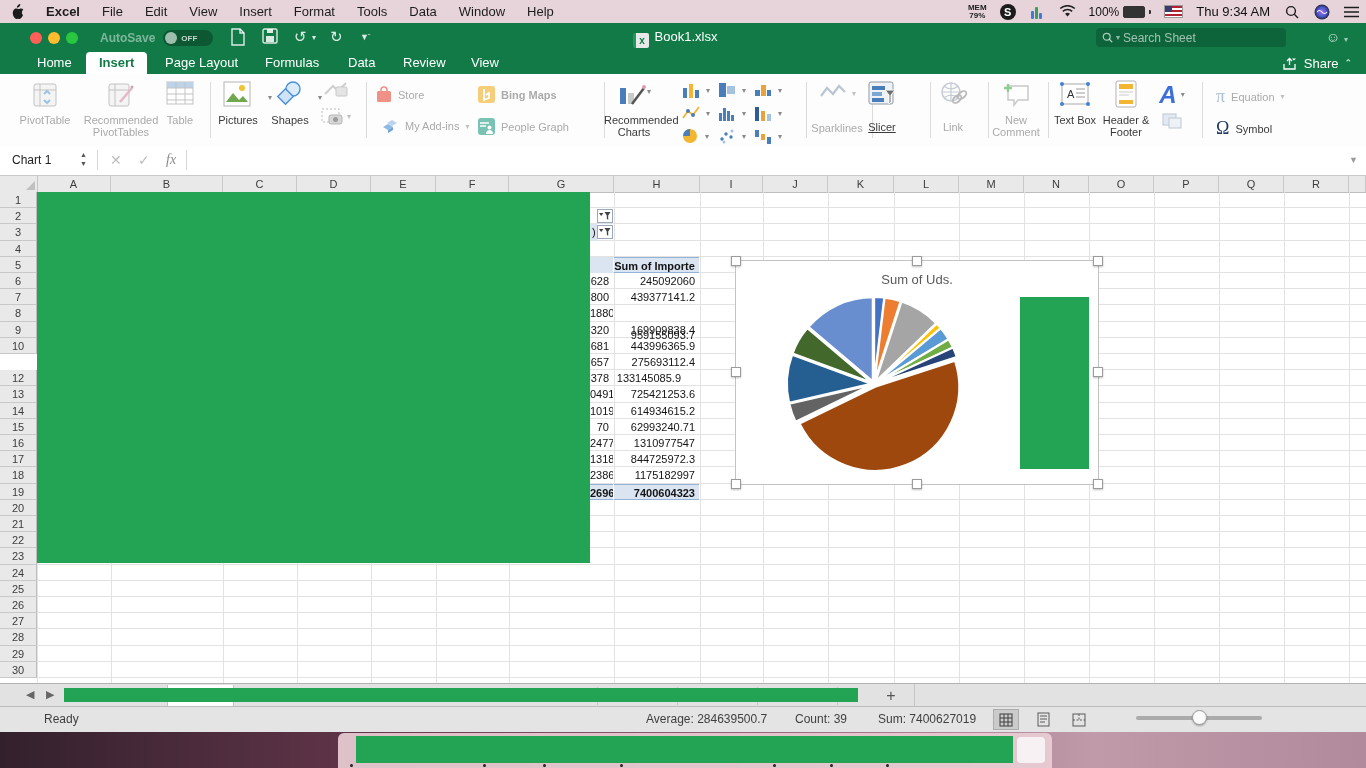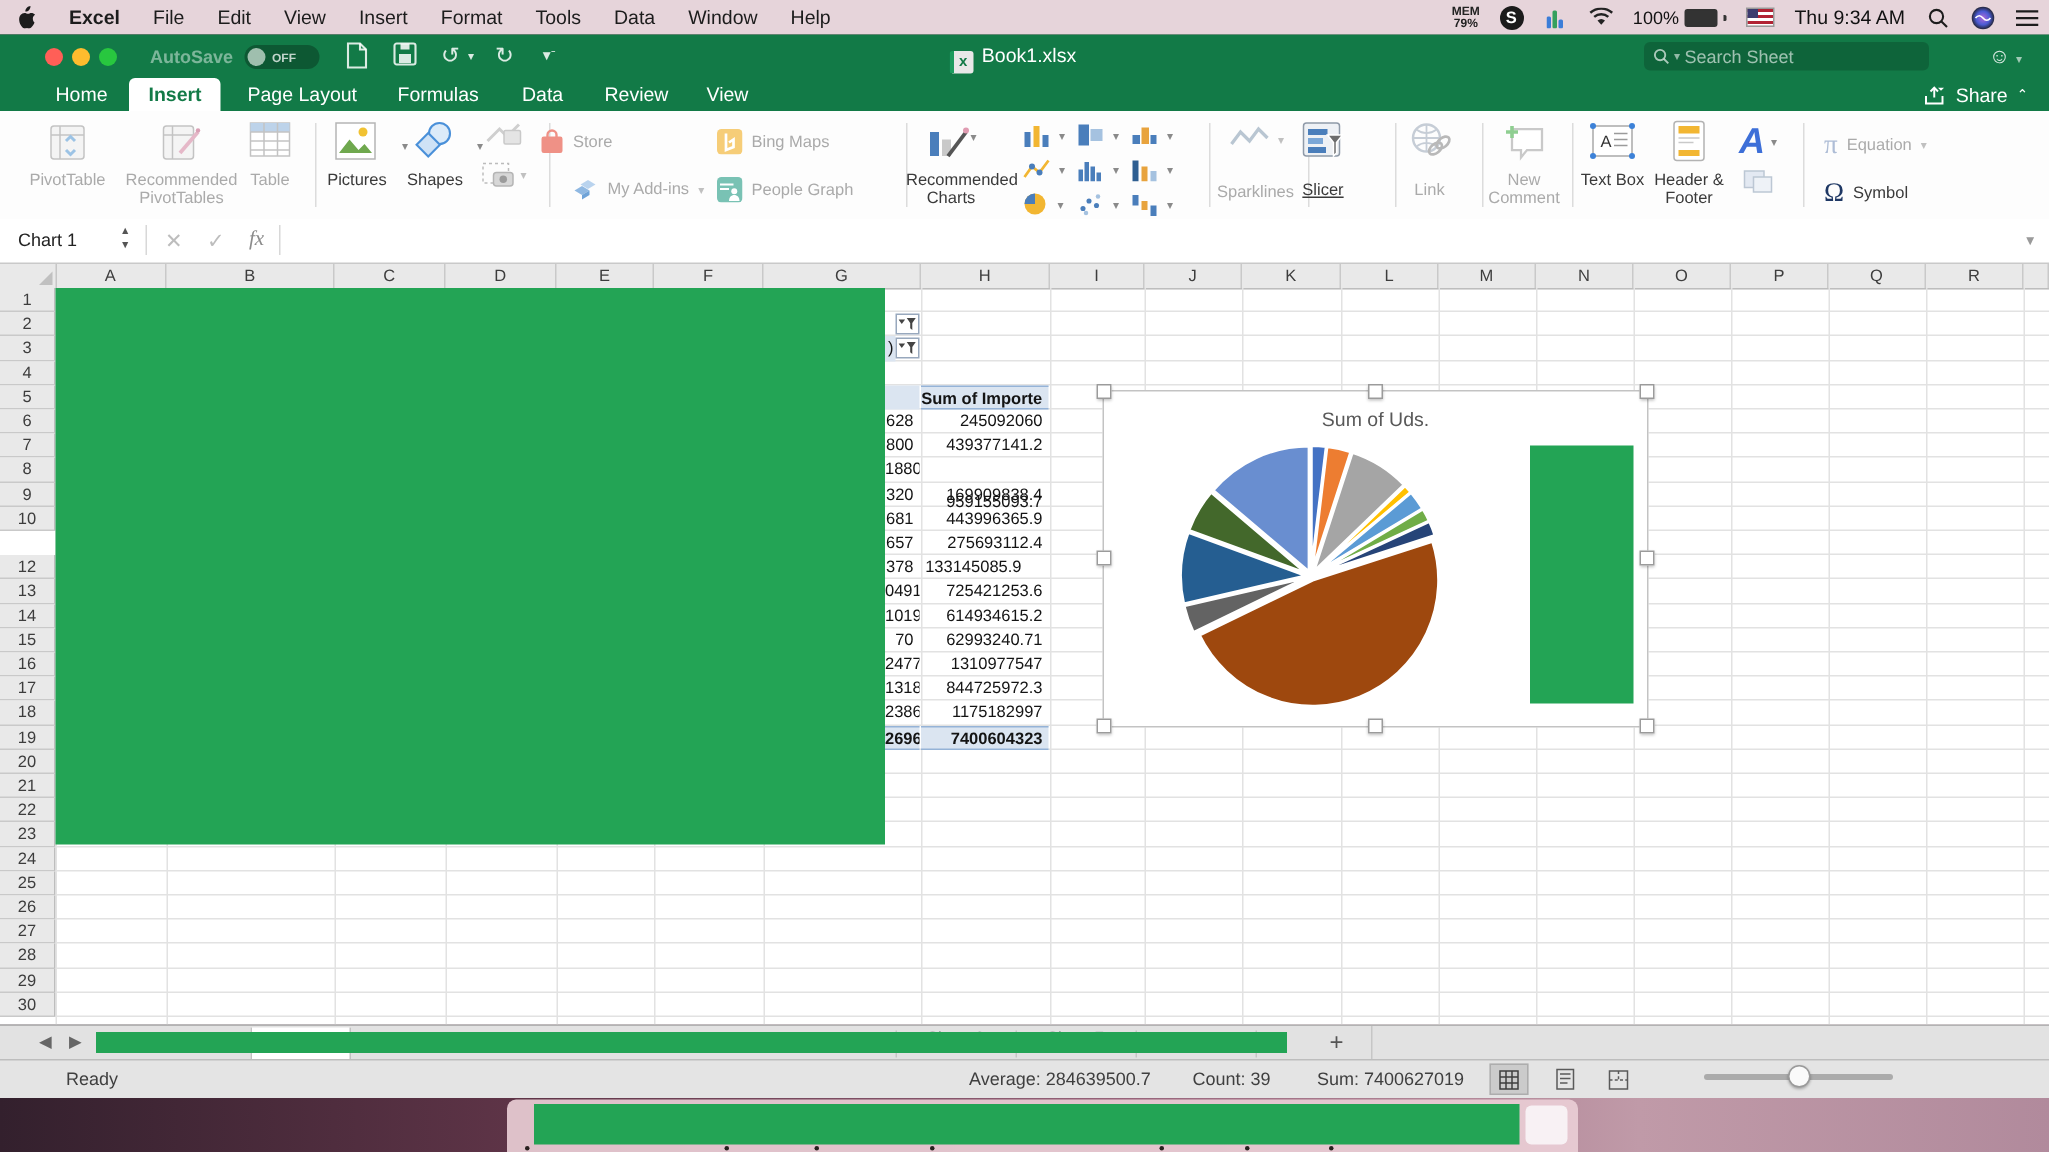--- a/index.html
+++ b/index.html
@@ -322,7 +322,7 @@
       </div>
     </div>
     <div class="vline" style="left:366px;"></div>
-    <div class="ril dis" style="left:360px;top:12px;">
+    <div class="ril dis" style="left:376px;top:12px;">
       <svg width="16" height="17" viewBox="0 0 16 17">
           <rect x="1" y="5" width="14" height="11" rx="1.5" fill="#ef9186"></rect>
           <path d="M5 7V4a3 3 0 0 1 6 0v3" stroke="#ef9186" stroke-width="1.6" fill="none"></path>

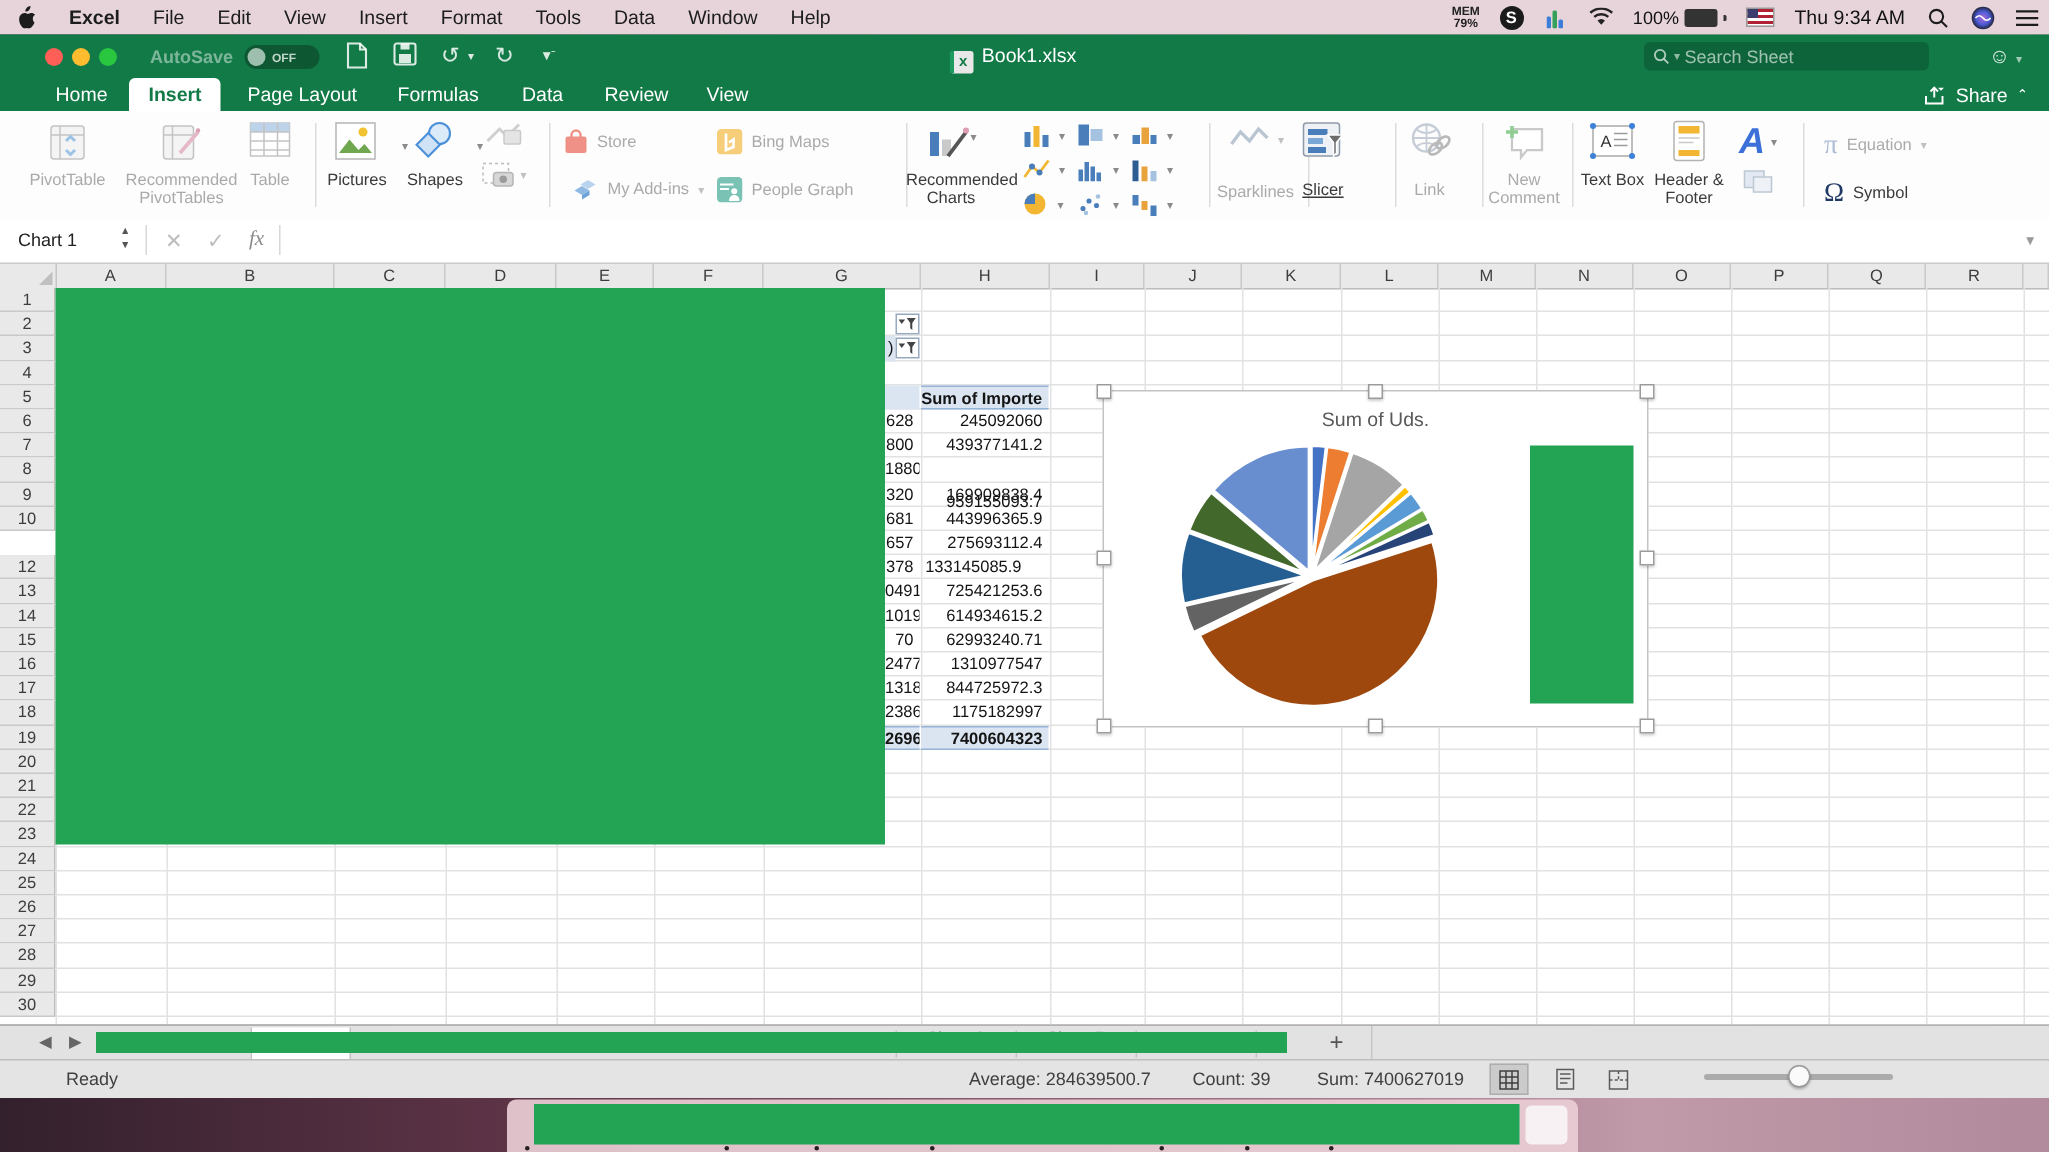--- a/index.html
+++ b/index.html
@@ -338,7 +338,7 @@
       <span>My Add-ins</span>
       <span class="dd">▾</span>
     </div>
-    <div class="ril dis" style="left:478px;top:12px;">
+    <div class="ril dis" style="left:478px;top:12px;font-weight:bold;">
       <svg width="17" height="17" viewBox="0 0 17 17">
           <rect width="17" height="17" rx="3" fill="#f6cd78"></rect>
           <path d="M6 3v11l5-2V7L8 9" stroke="#fff" stroke-width="1.8" fill="none"></path>

